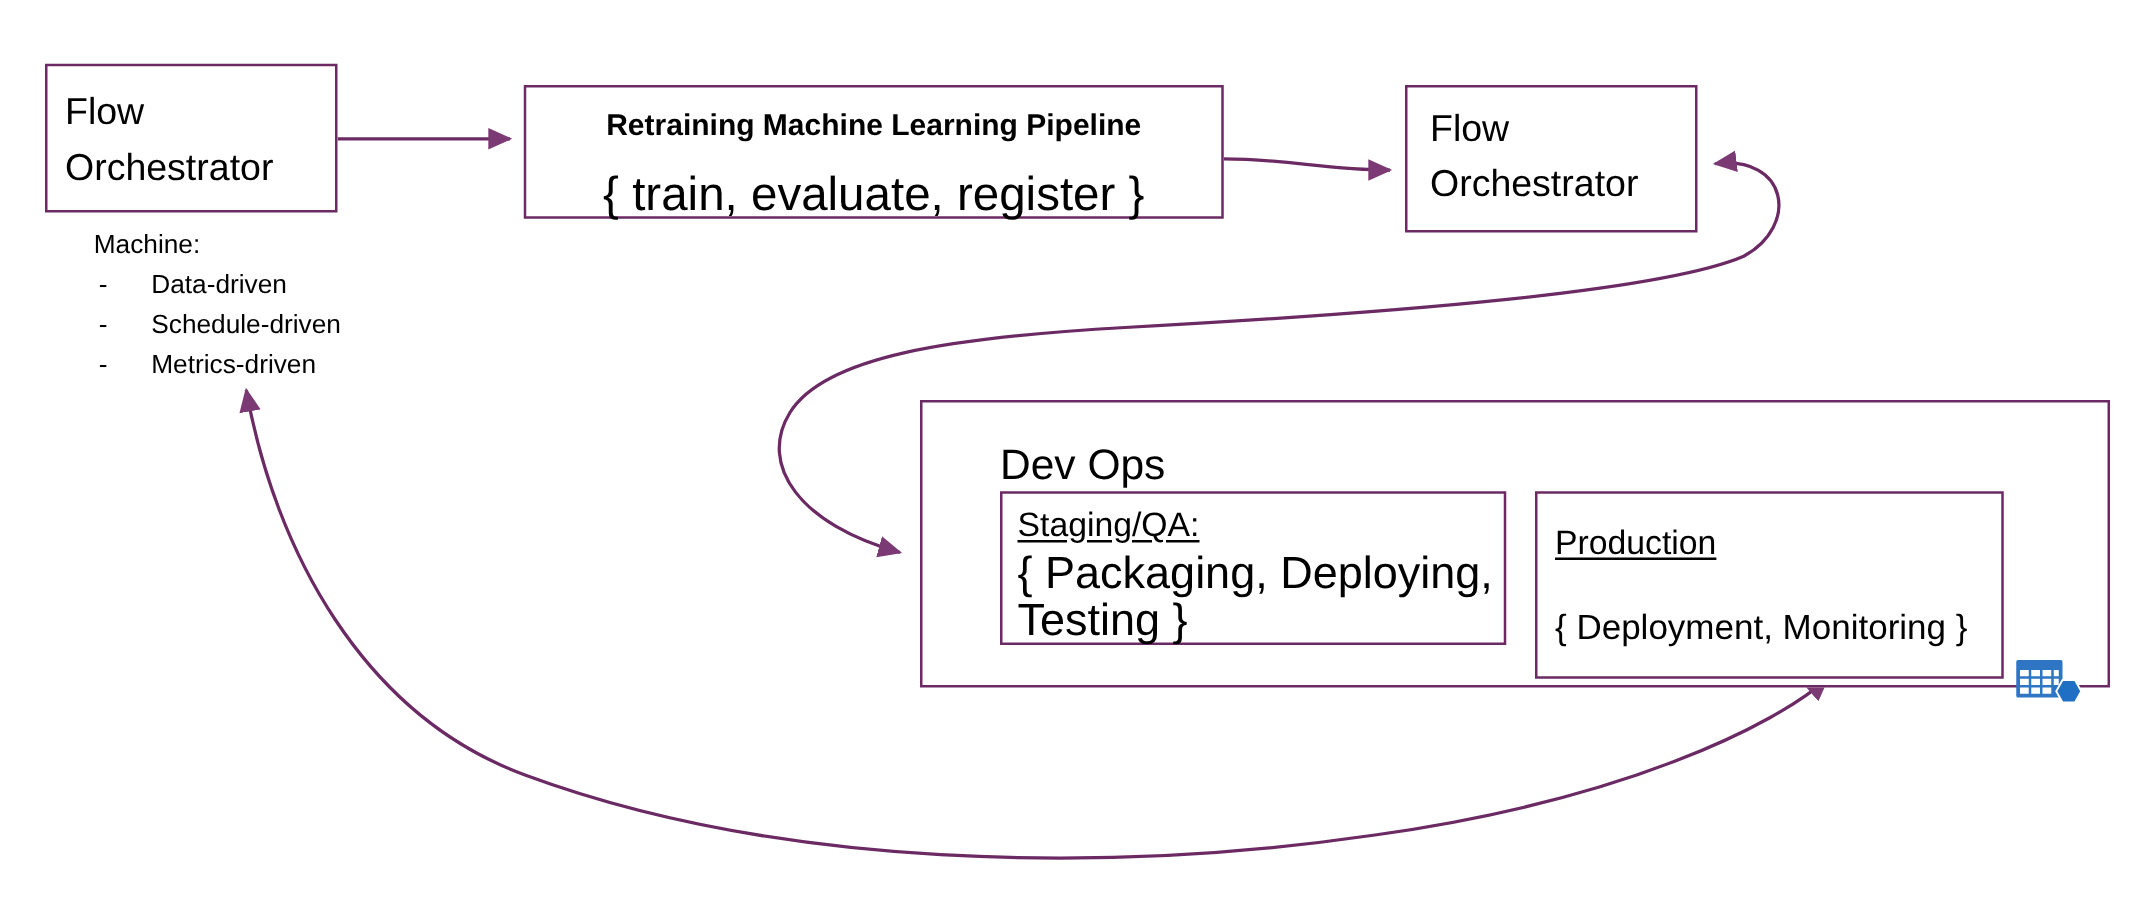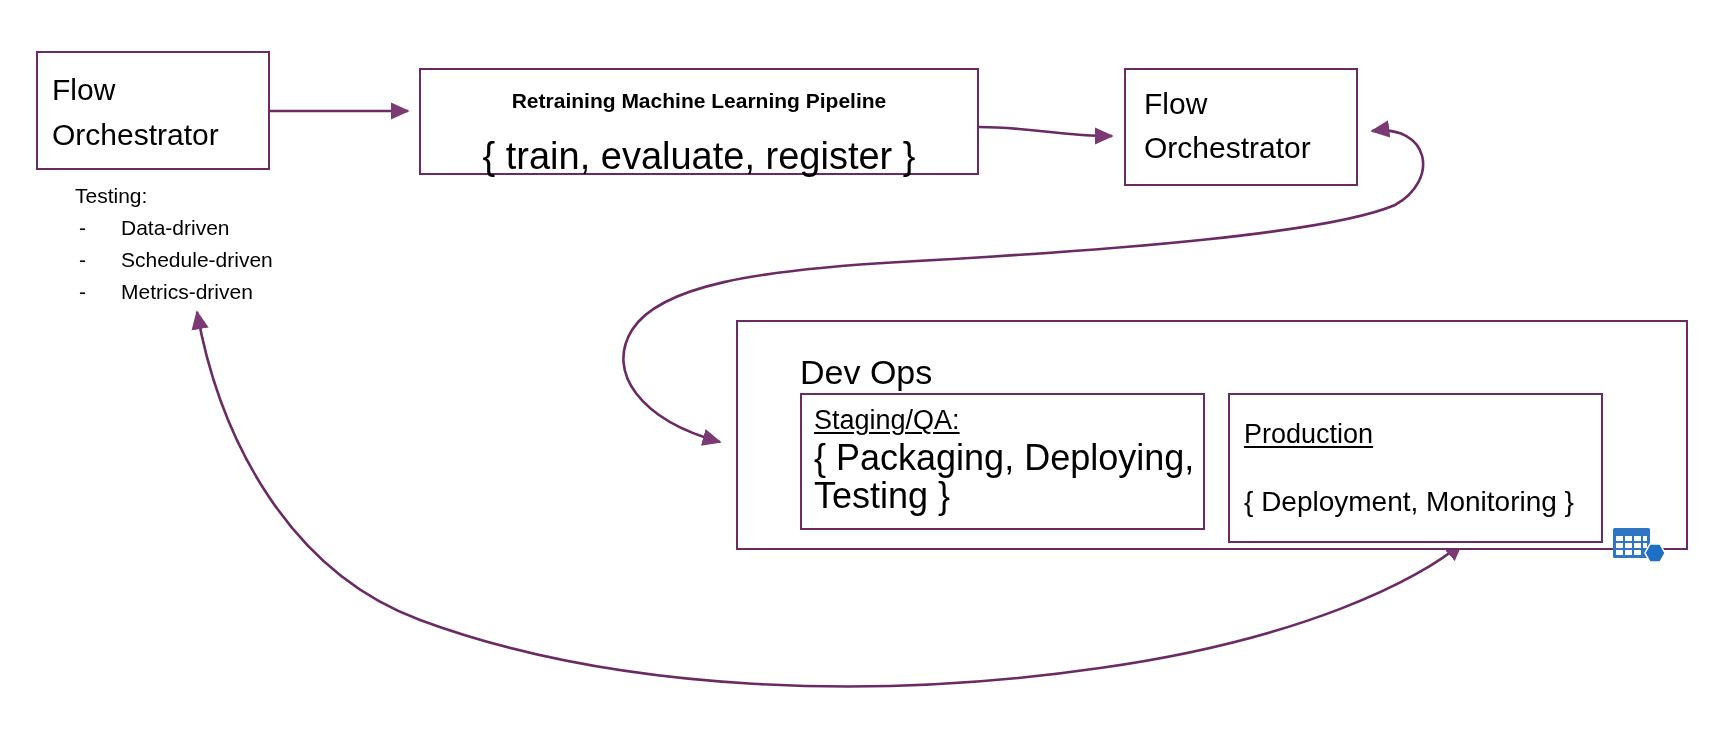--- a/index.html
+++ b/index.html
@@ -67,7 +67,7 @@
     left: 0; top: 10px;
     width: 100%;
     text-align: center;
-    font-size: 21px;
+    font-size: 24px;
     font-weight: bold;
     line-height: 42px;
   }

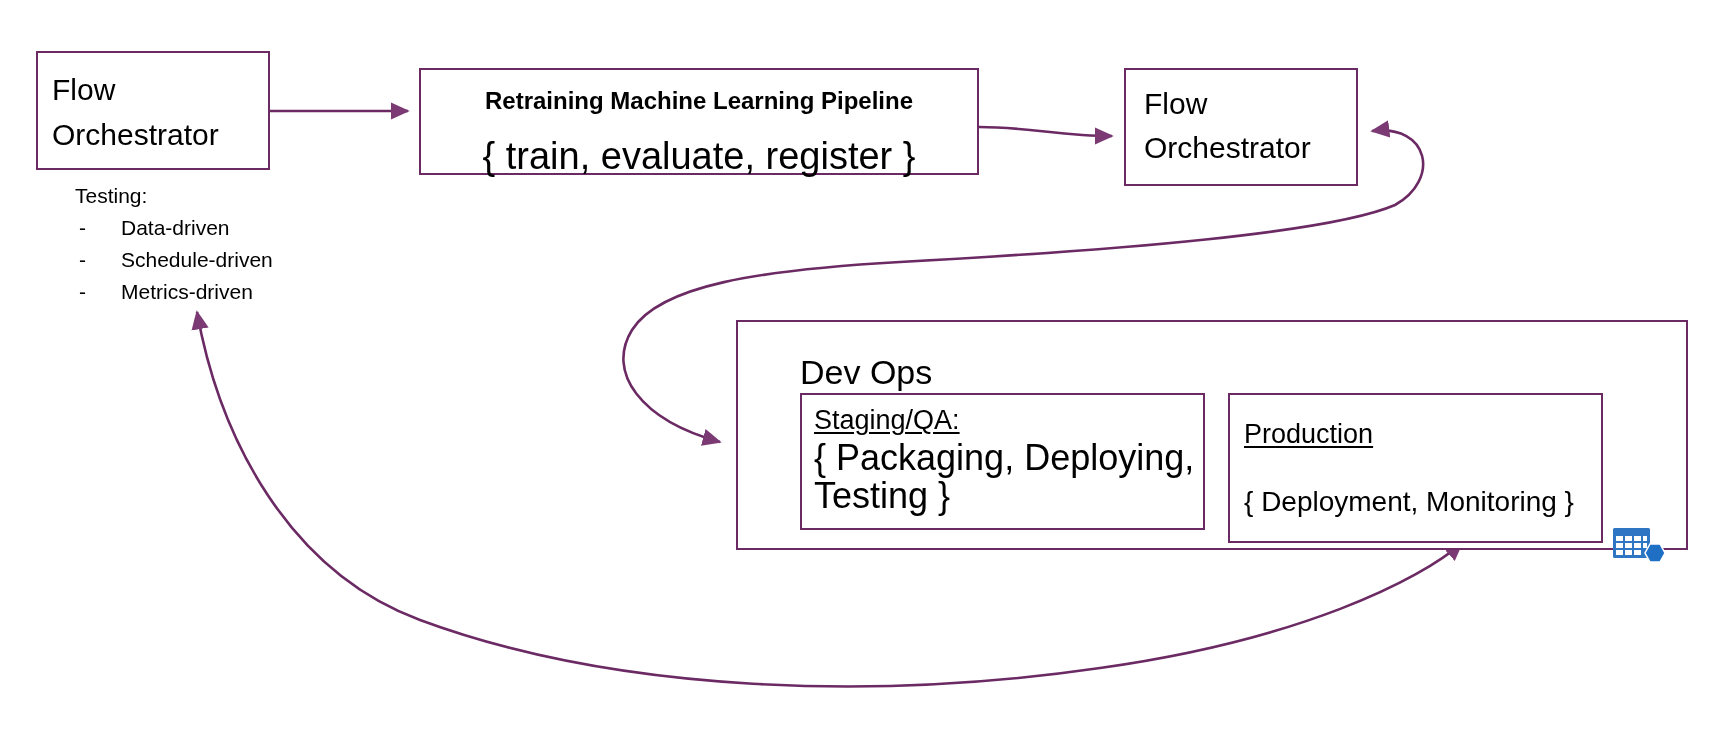--- a/index.html
+++ b/index.html
@@ -241,7 +241,7 @@
   </div>
 
   <div id="triggers">
-    <div class="triggers-head">Testing:</div>
+    <div class="triggers-head">Machine:</div>
     <ul>
       <li>
         <span class="dash">-</span>

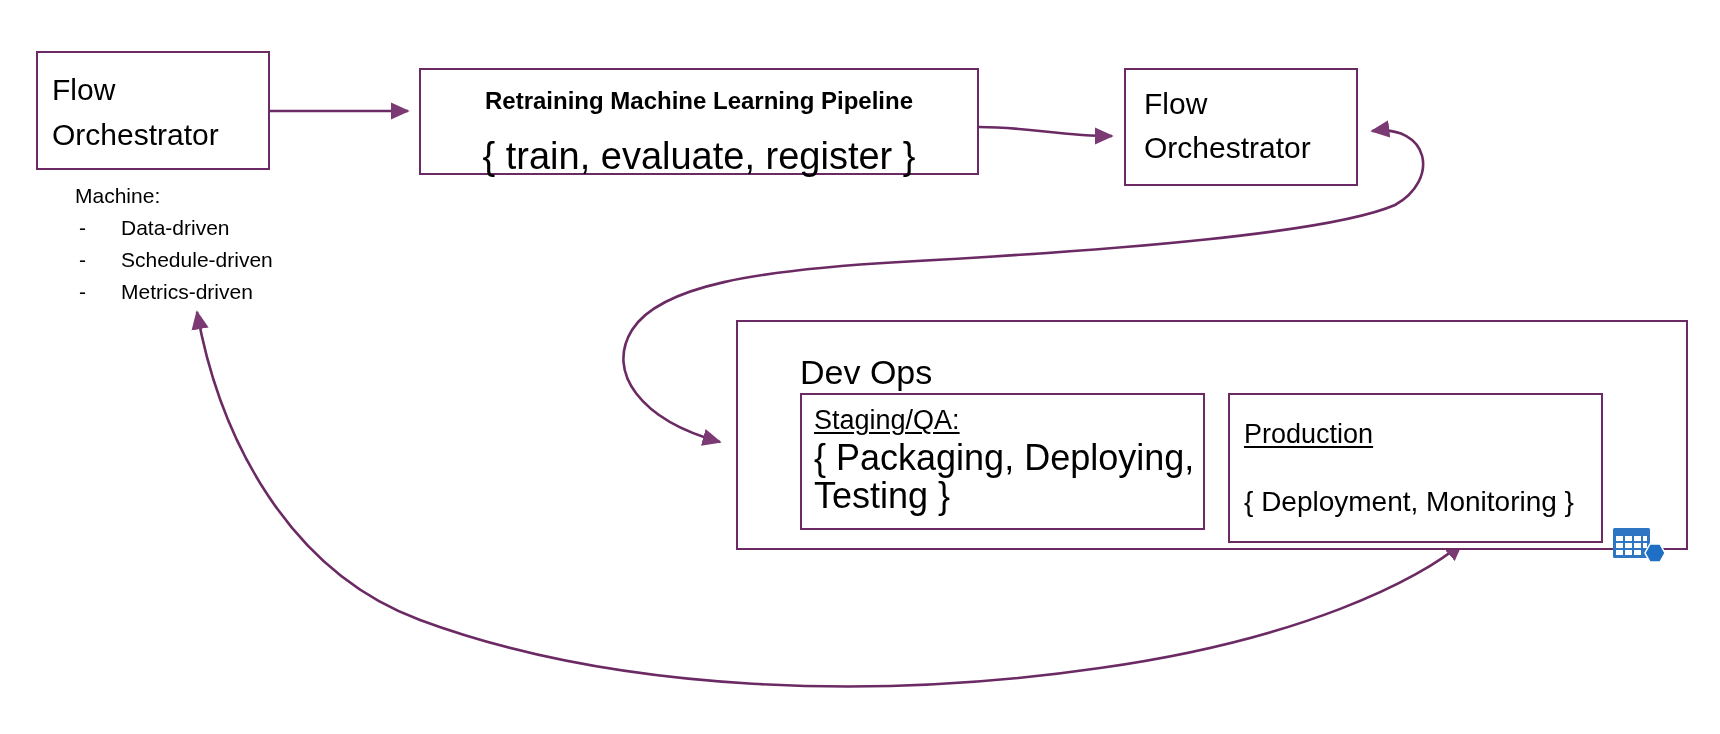--- a/index.html
+++ b/index.html
@@ -144,7 +144,7 @@
     left: 800px;
     top: 393px;
     width: 405px;
-    height: 137px;
+    height: 123px;
   }
   #staging-qa-box .sub-title {
     position: absolute;

